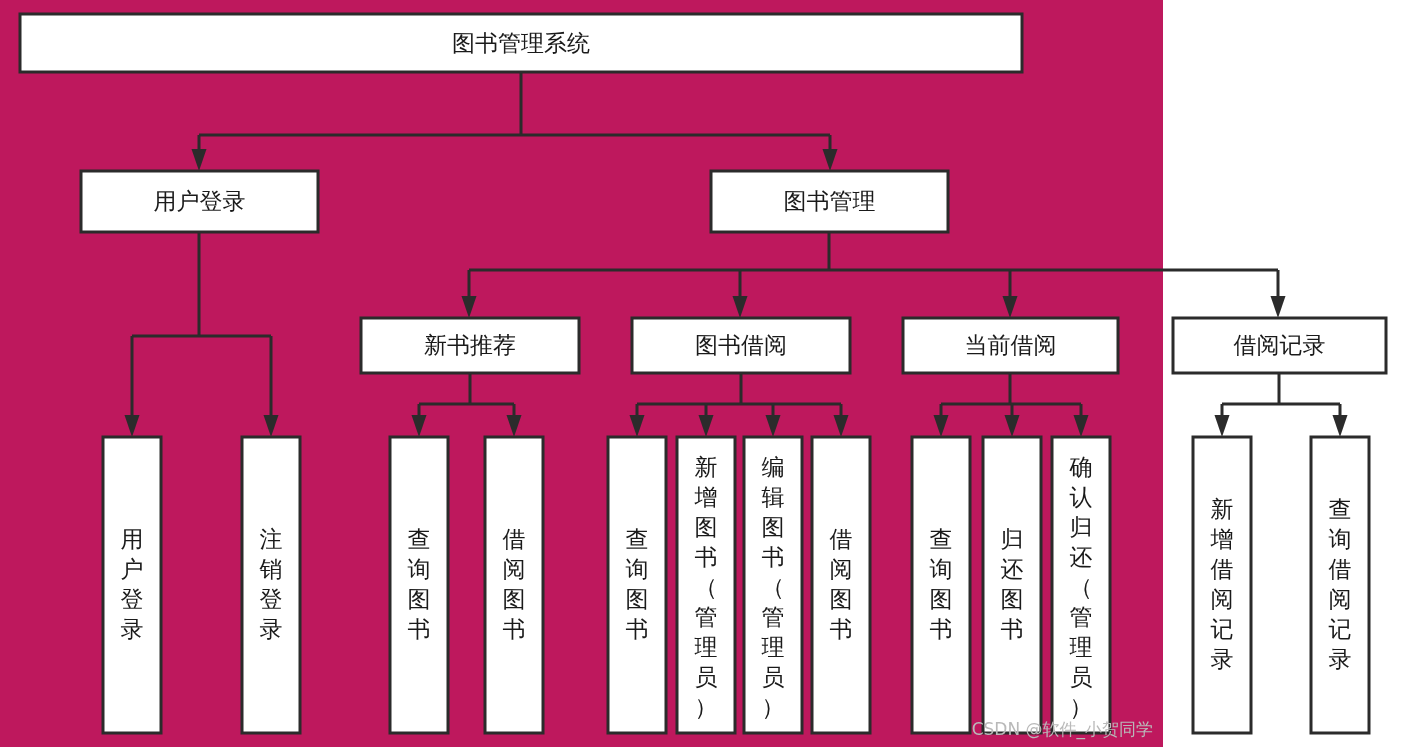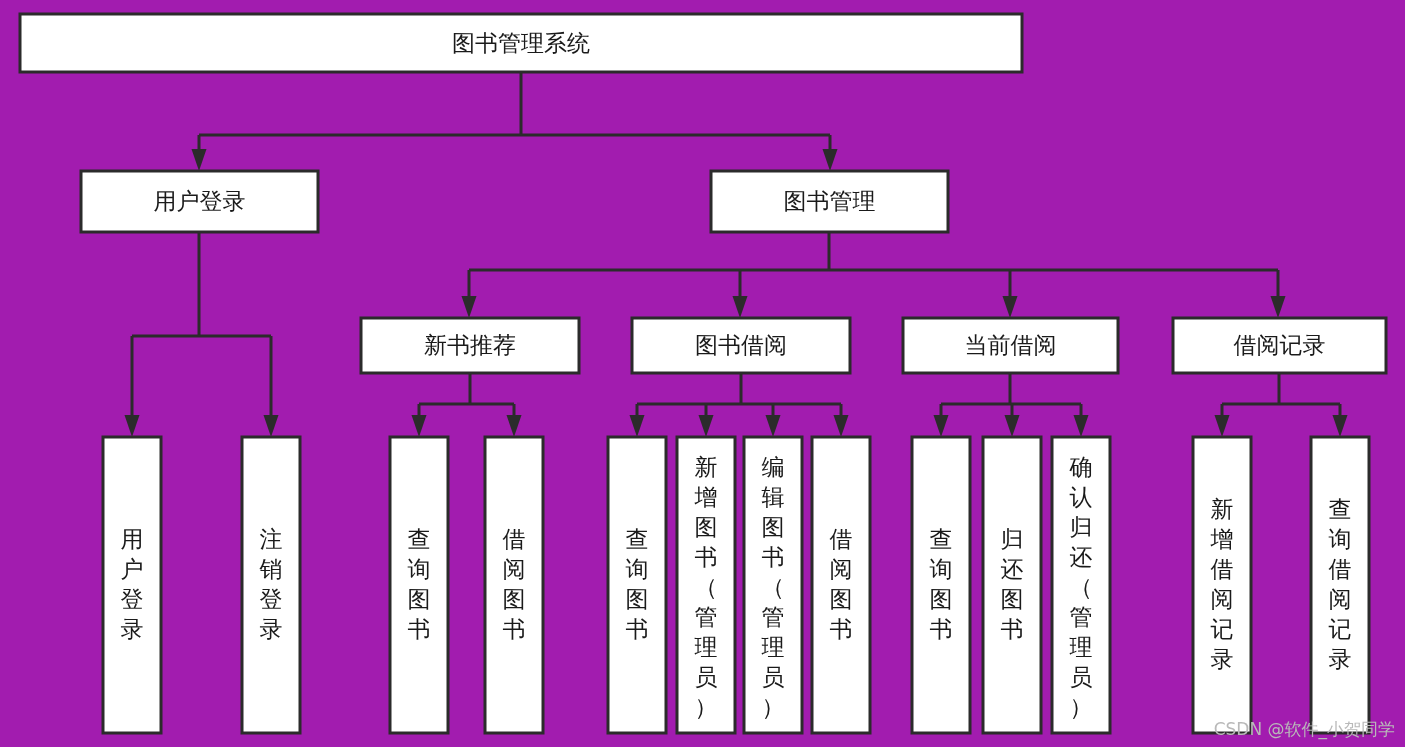--- a/index.html
+++ b/index.html
@@ -17,9 +17,9 @@
   }
   #diagram-root {
     position: relative;
-    width: 1405px;
+    width: 1163px;
     height: 747px;
-    background: #a21caf;
+    background: #be185d;
   }
   svg#diagram-svg {
     position: absolute;

